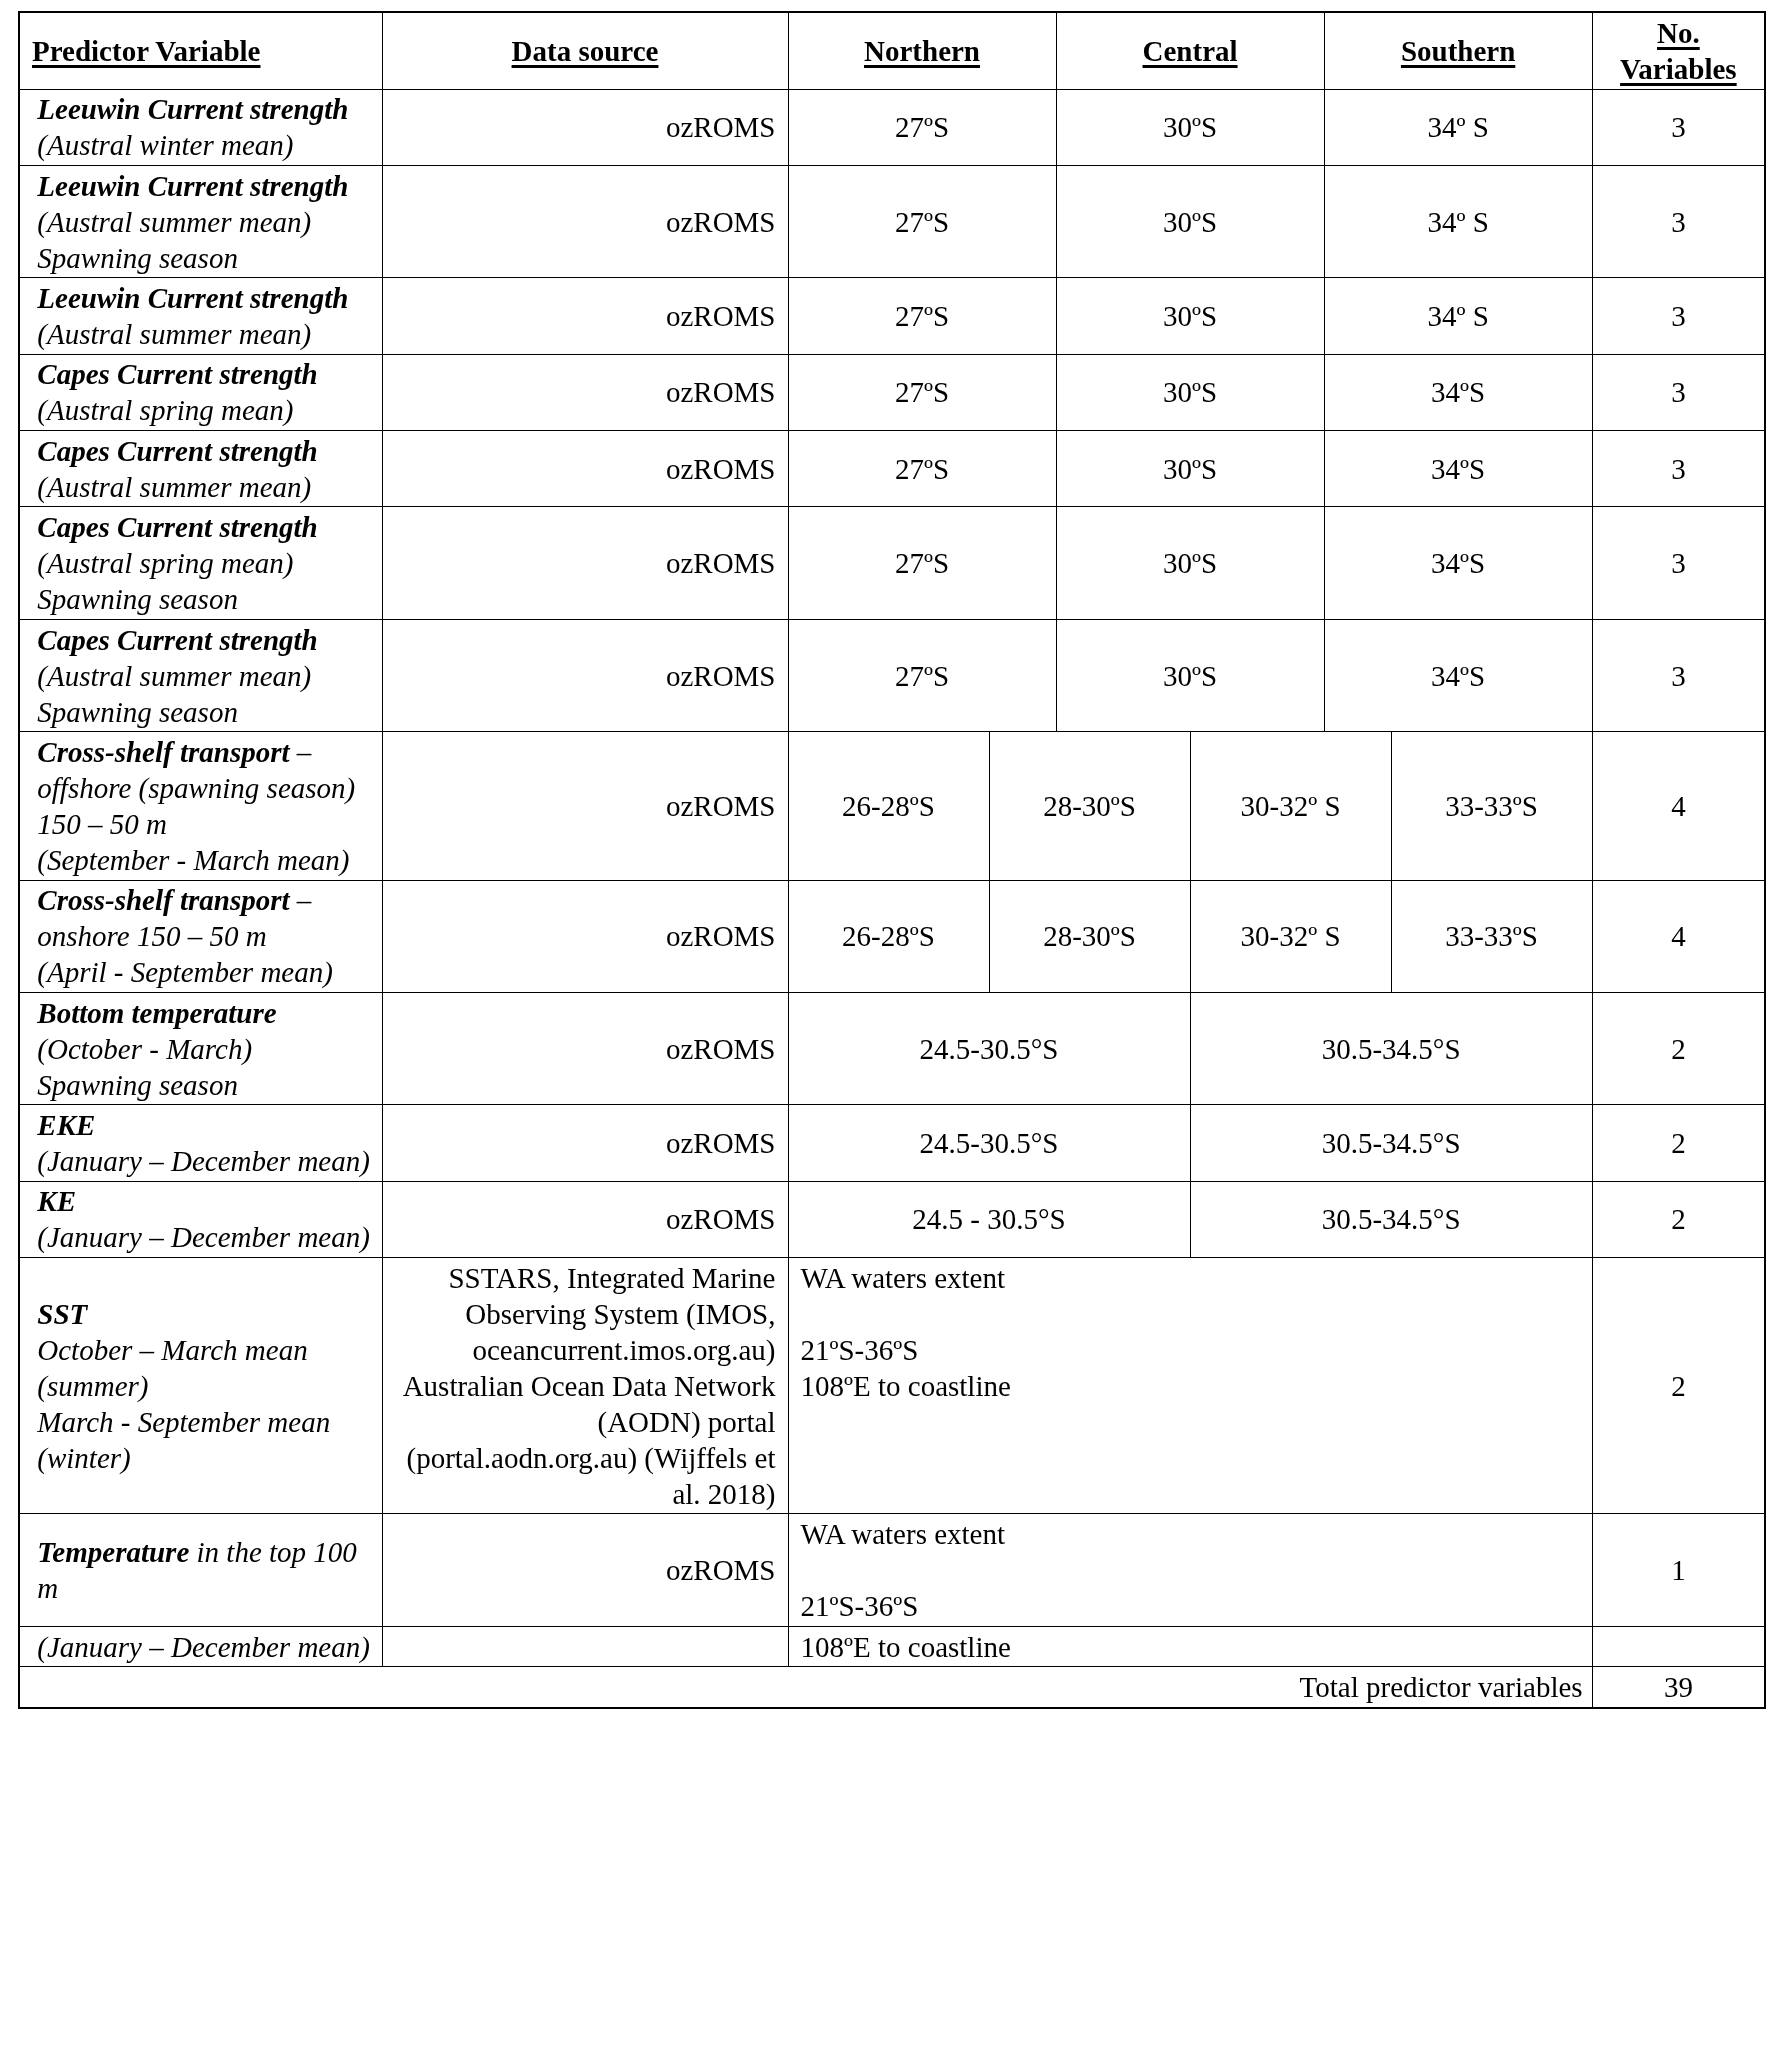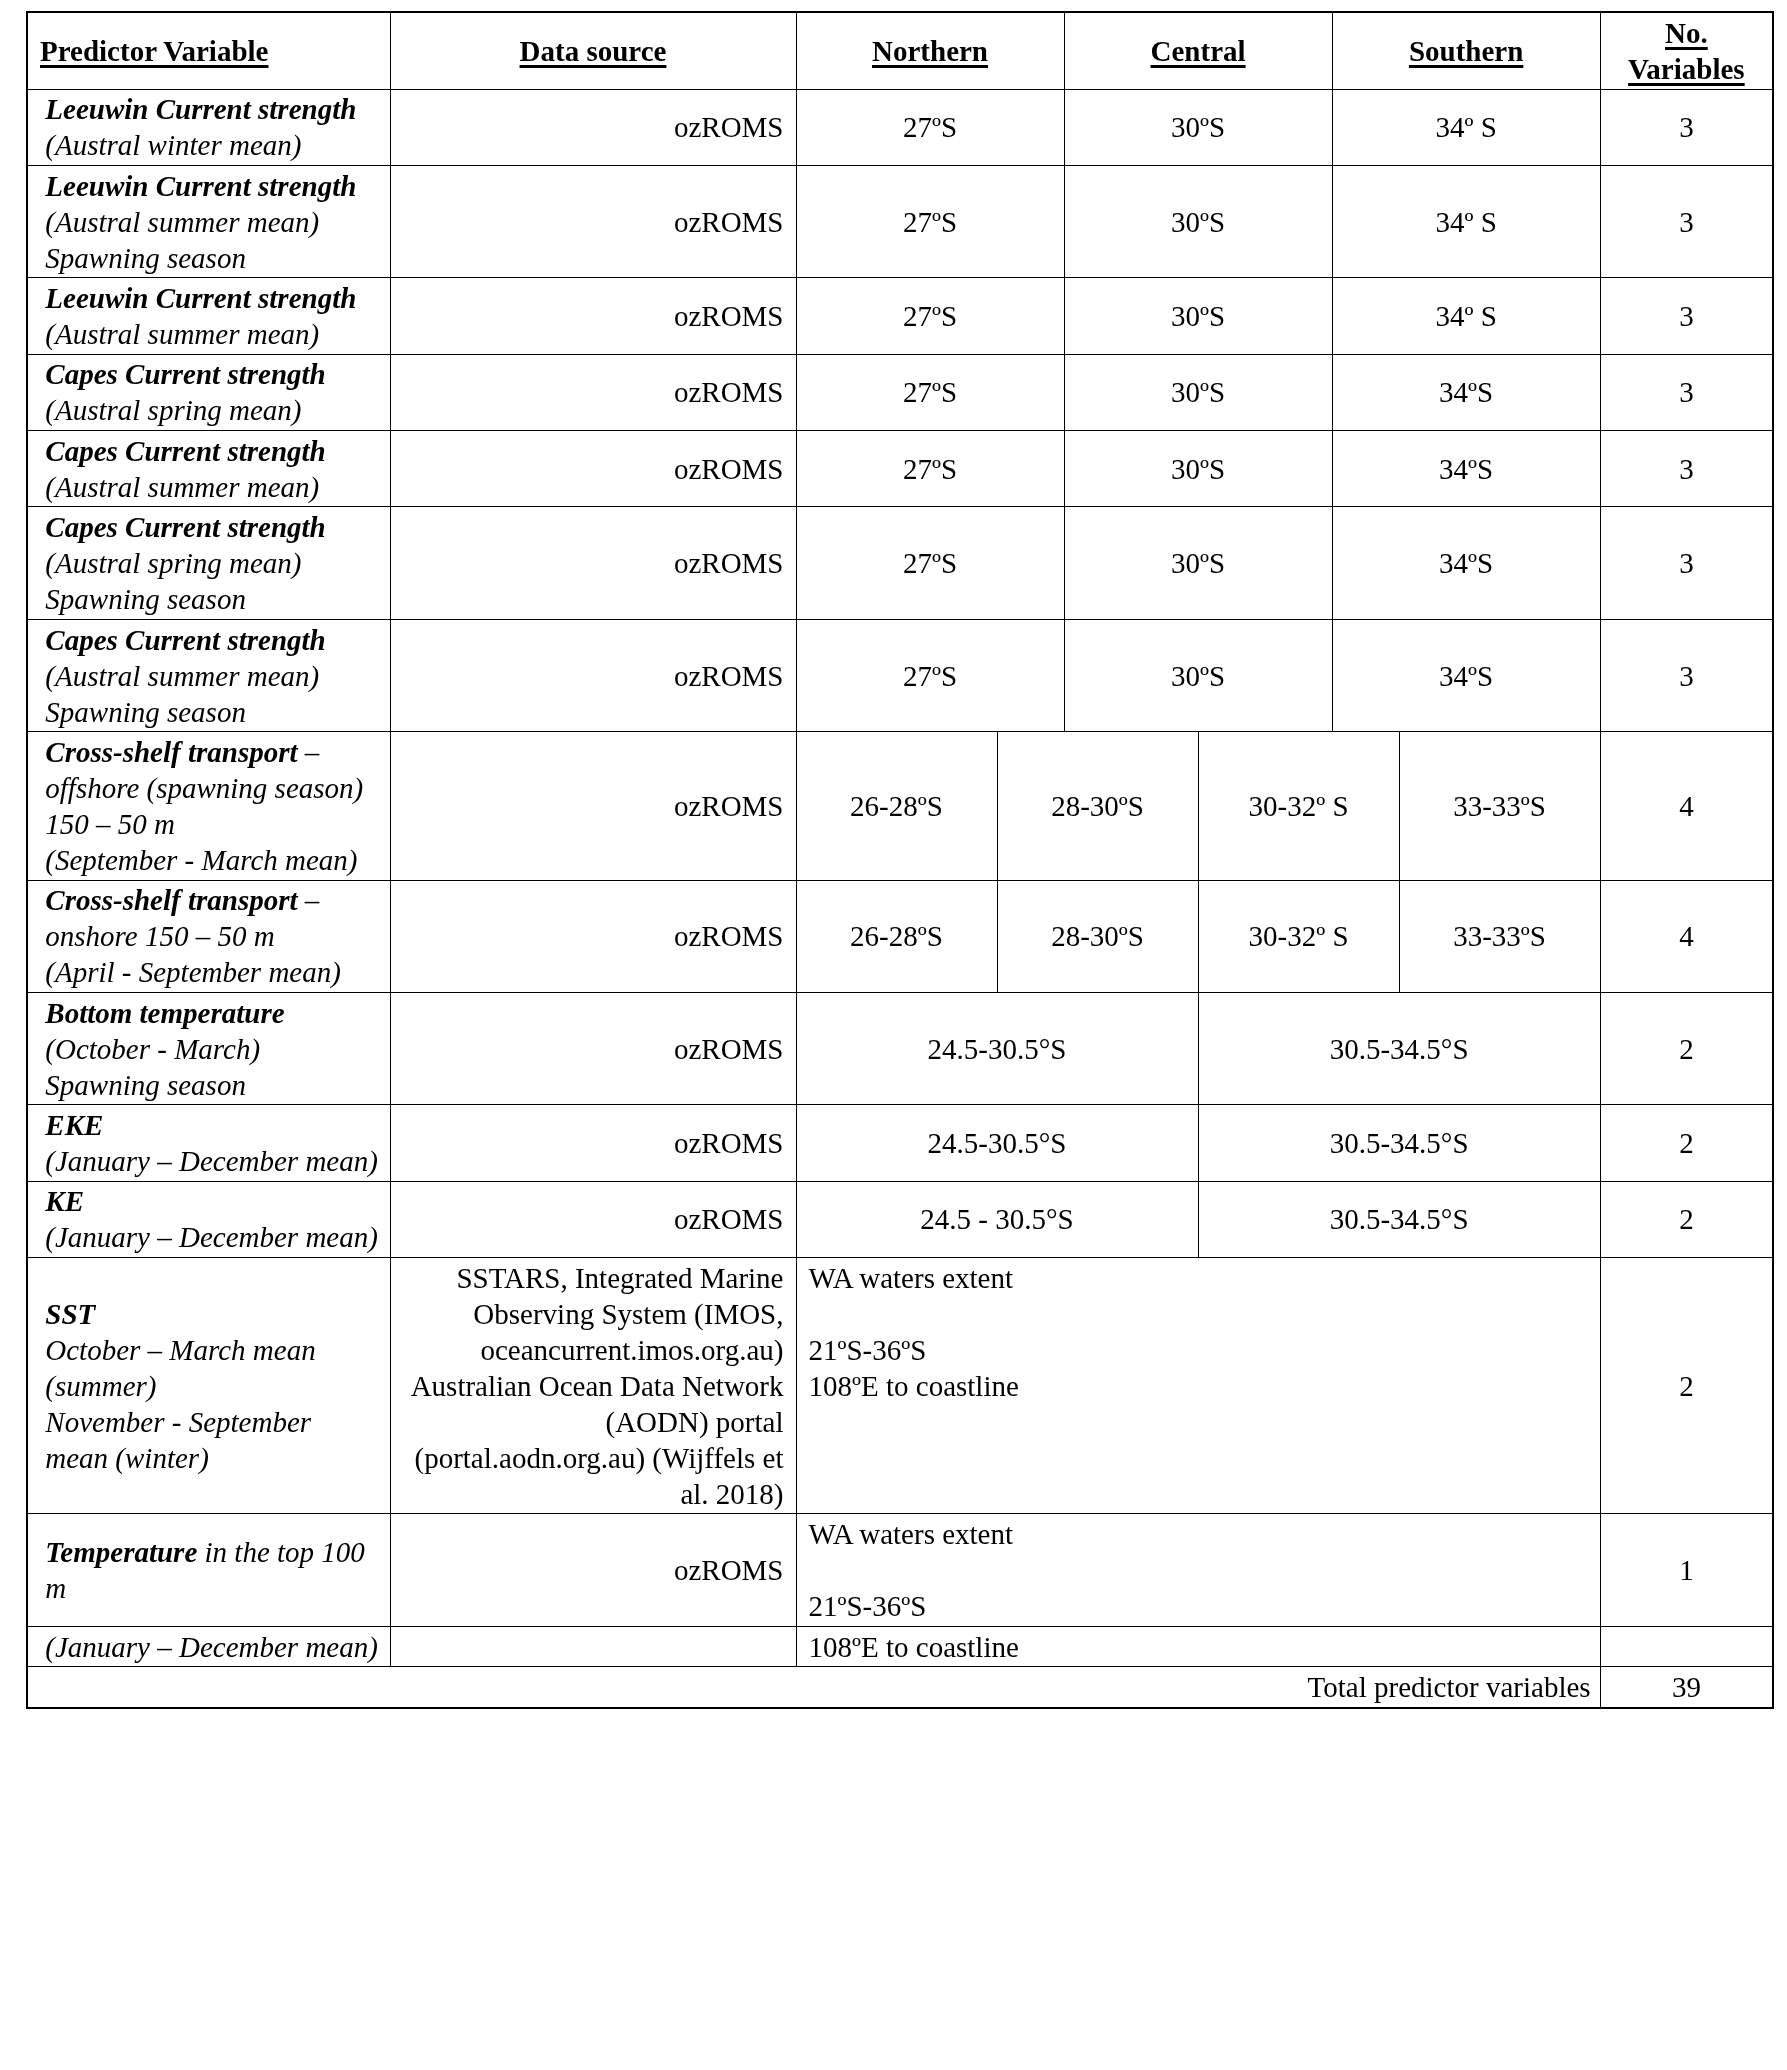--- a/index.html
+++ b/index.html
@@ -20,7 +20,6 @@
     table-layout: fixed;
     width: 1644px;
     border: 2.6px solid #000;
-    margin-left: 8px;
   }
   .ptable th, .ptable td {
     border: 1.7px solid #000;

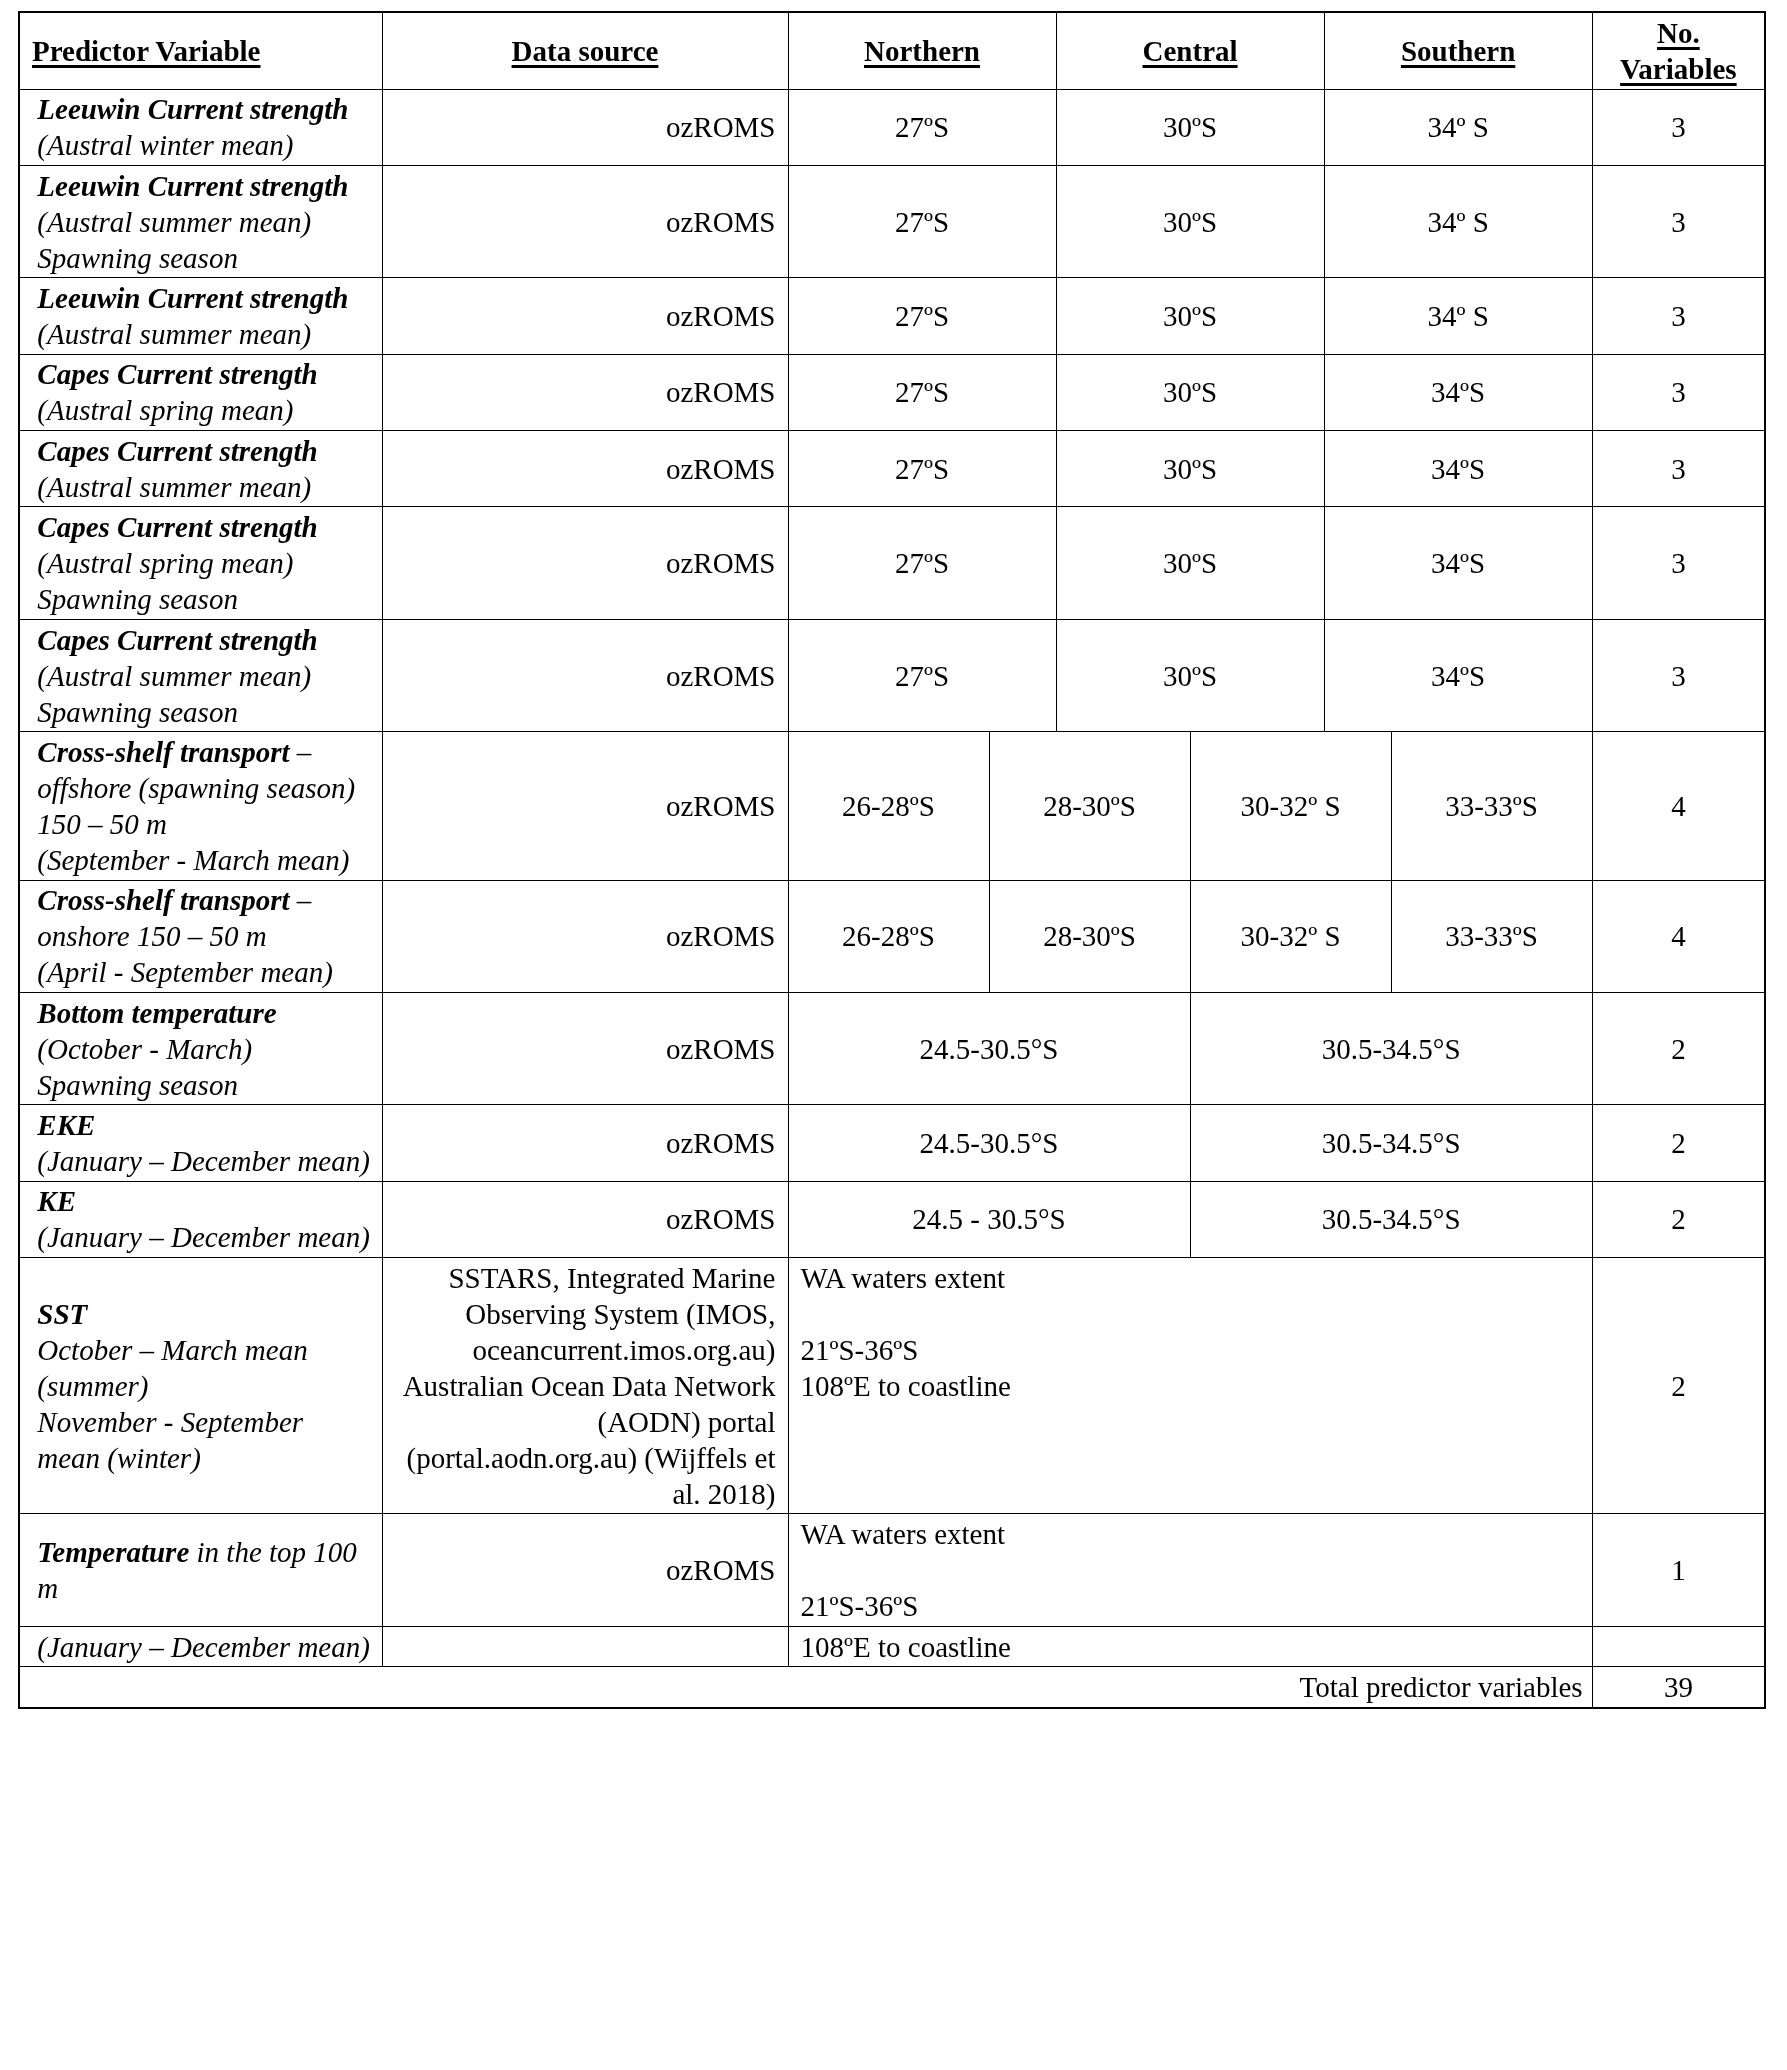--- a/index.html
+++ b/index.html
@@ -234,7 +234,7 @@
       <td class="var">
         <div class="b">SST</div>
         <div>October – March mean (summer)</div>
-        <div>November - September mean (winter)</div>
+        <div>March - September mean (winter)</div>
       </td>
       <td class="src vtop">SSTARS, Integrated Marine Observing System (IMOS, oceancurrent.imos.org.au) Australian Ocean Data Network (AODN) portal (portal.aodn.org.au) (Wijffels et al. 2018)</td>
       <td class="merged" colspan="12">

